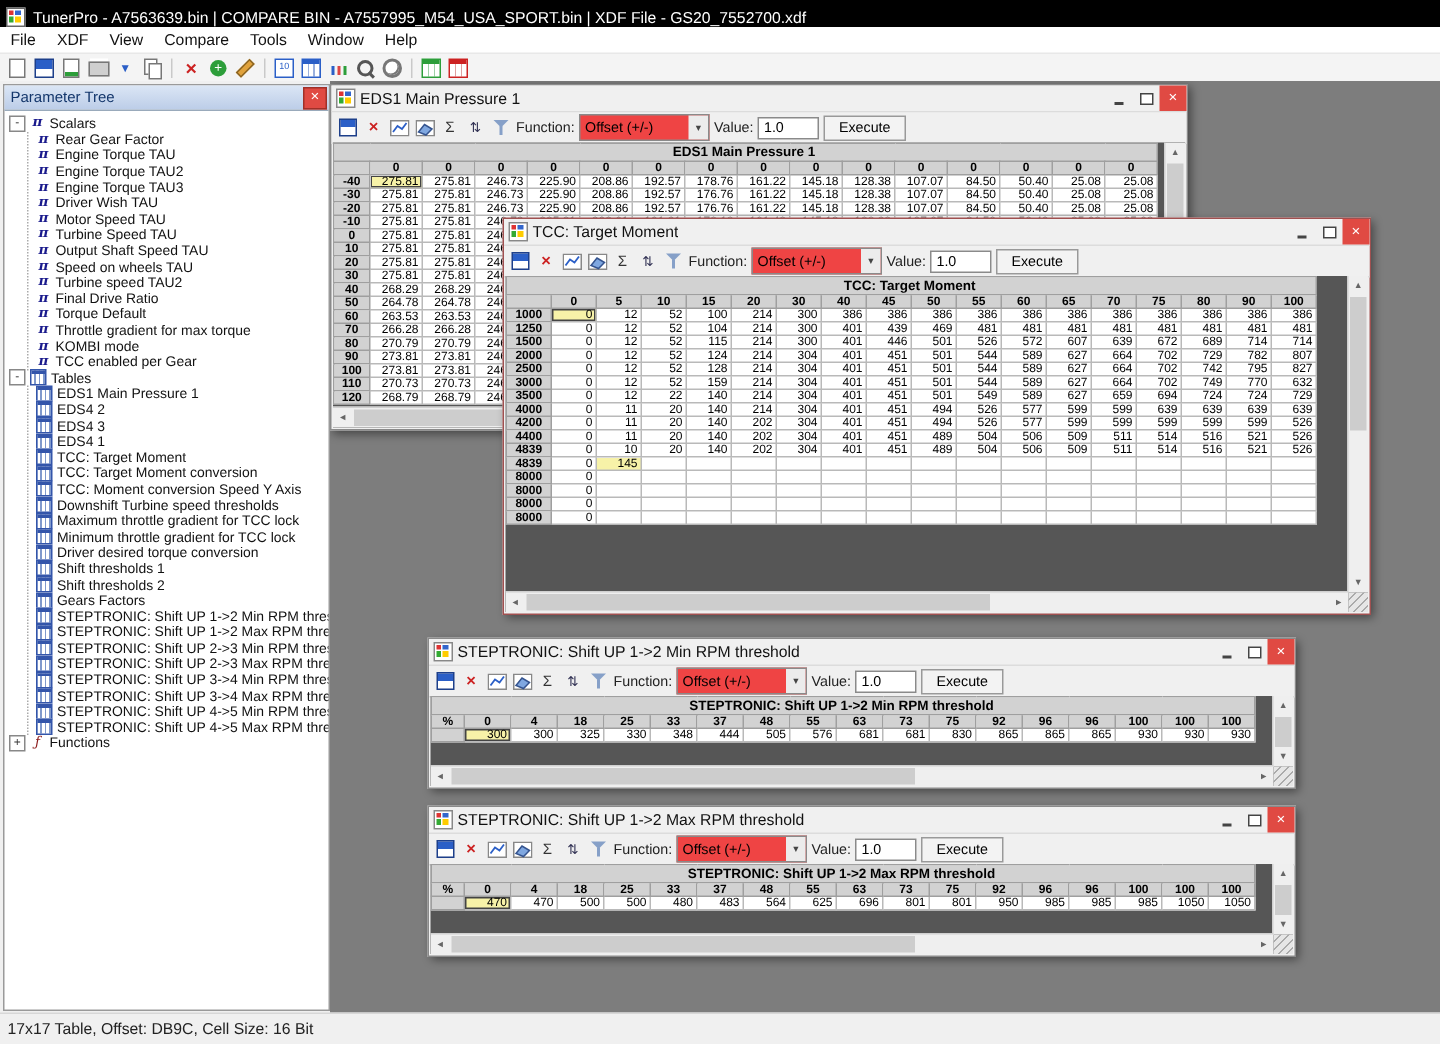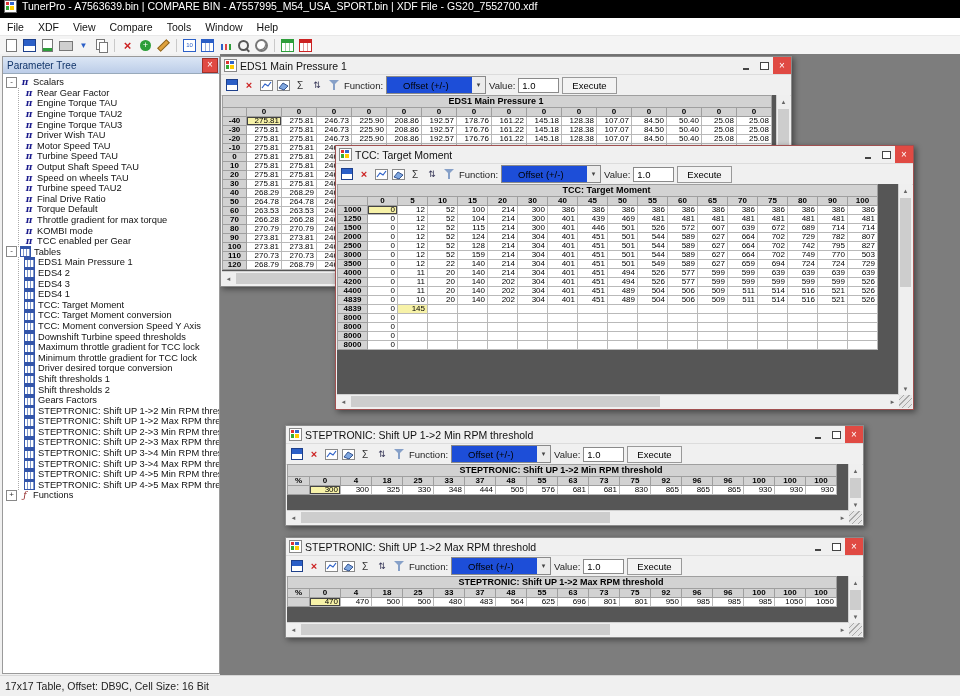--- a/index.html
+++ b/index.html
@@ -6,7 +6,7 @@
   .app{position:relative;width:960px;height:696px;background:#f0f0f0;overflow:hidden;
        font-family:"Liberation Sans",sans-serif;-webkit-font-smoothing:antialiased;}
   
-  .titlebar{height:18px;background:#000;color:#fff;display:flex;align-items:flex-start;gap:5px;
+  .titlebar{height:18px;background:#000;color:#fff;display:flex;align-items:flex-end;gap:5px;
             padding-left:4px;font-size:10.5px;}
   .app-icon{width:11px;height:11px;border:1px solid #666;background:
     linear-gradient(#d33 0 0) 1px 1px/3px 3px no-repeat,

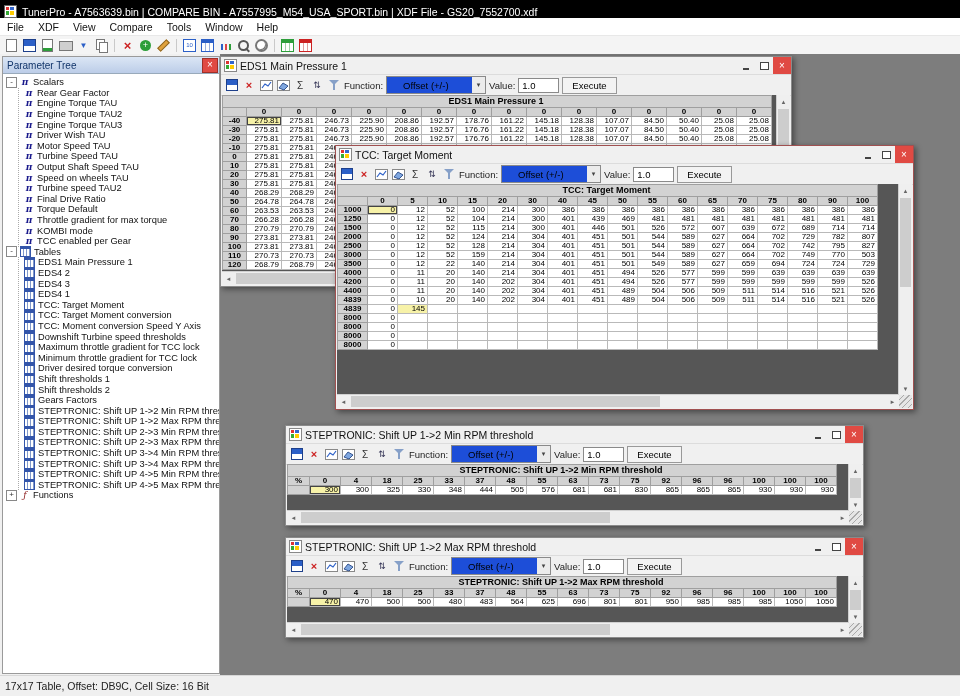--- a/index.html
+++ b/index.html
@@ -88,7 +88,7 @@
   .ci-filter::before{content:'';position:absolute;top:1px;left:2px;border-left:5px solid transparent;border-right:5px solid transparent;border-top:5px solid #86a0c8;}
   .ci-filter::after{content:'';position:absolute;top:5px;left:6px;width:2px;height:6px;background:#86a0c8;}
   .flabel{color:#222;flex:none;}
-  .fselect{width:82px;height:16px;border:1px solid #8a8a8a;background:#1d4ed8;font-size:9.5px;display:flex;align-items:center;padding-left:16px;flex:none;}
+  .fselect{width:82px;height:16px;border:1px solid #8a8a8a;background:#ef4444;font-size:9.5px;display:flex;align-items:center;padding-left:3px;flex:none;}
   .vinput{width:36px;height:13px;border:1px solid #8a8a8a;font-size:9.5px;font-family:"Liberation Sans",sans-serif;padding:0 0 0 3px;flex:none;}
   .execbtn{height:17px;border:1px solid #999;background:#f3f3f3;font-size:9.5px;font-family:"Liberation Sans",sans-serif;padding:0 9px;flex:none;}
   

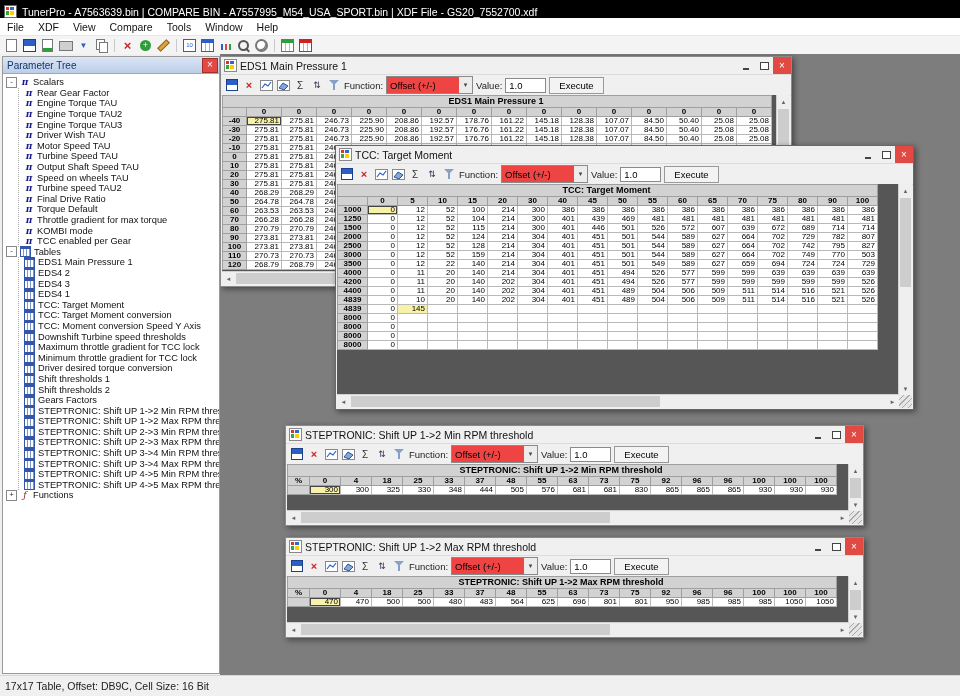--- a/index.html
+++ b/index.html
@@ -950,7 +950,7 @@
                     <td class="gd">702</td>
                     <td class="gd">749</td>
                     <td class="gd">770</td>
-                    <td class="gd">503</td>
+                    <td class="gd">632</td>
                   </tr>
                   <tr>
                     <td class="gh">3500</td>

